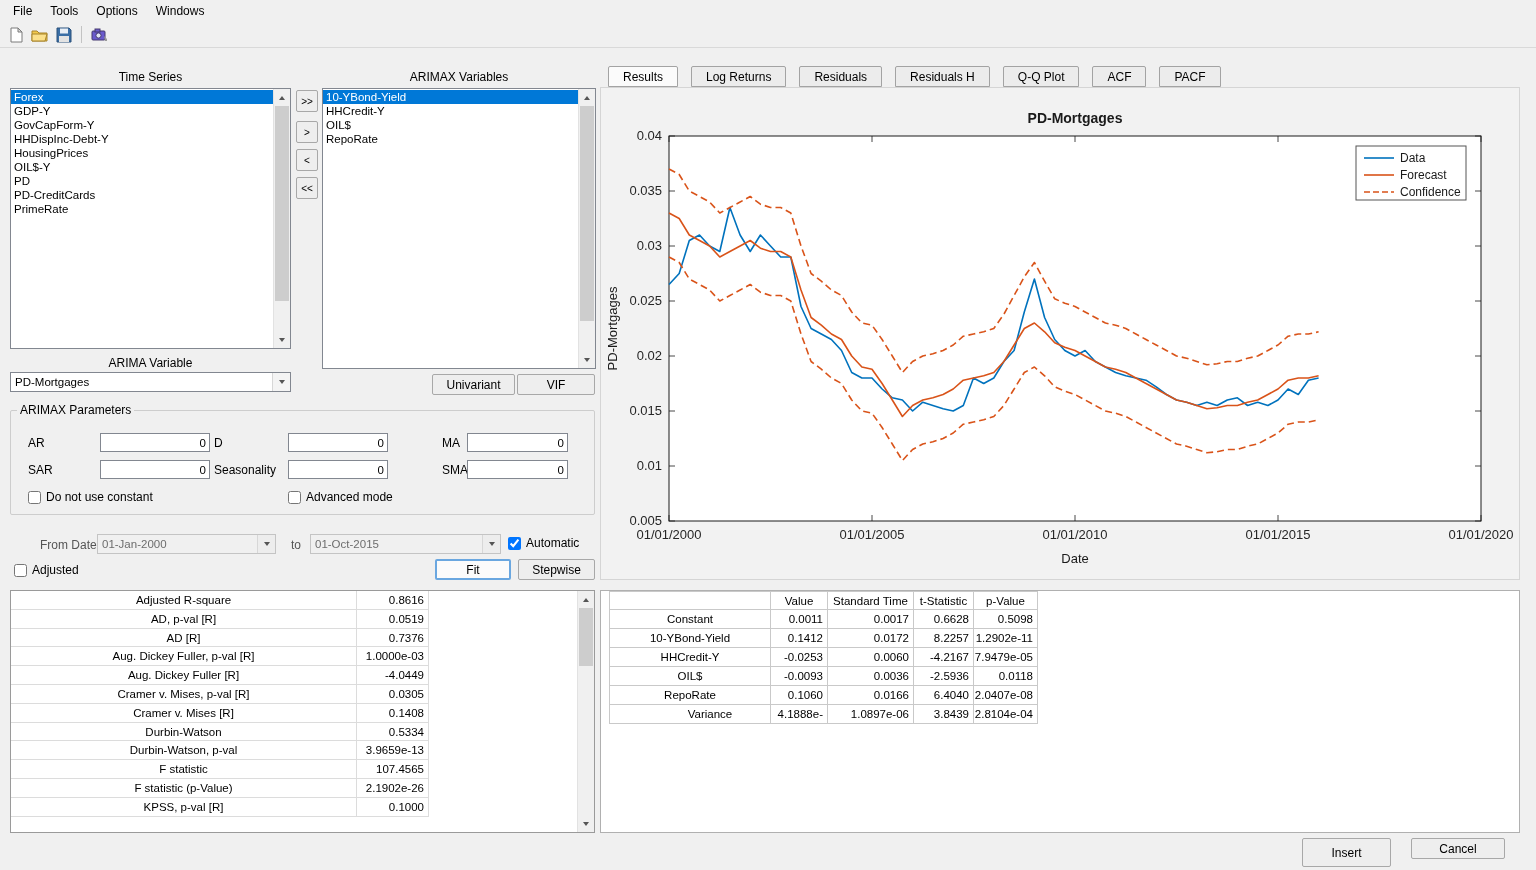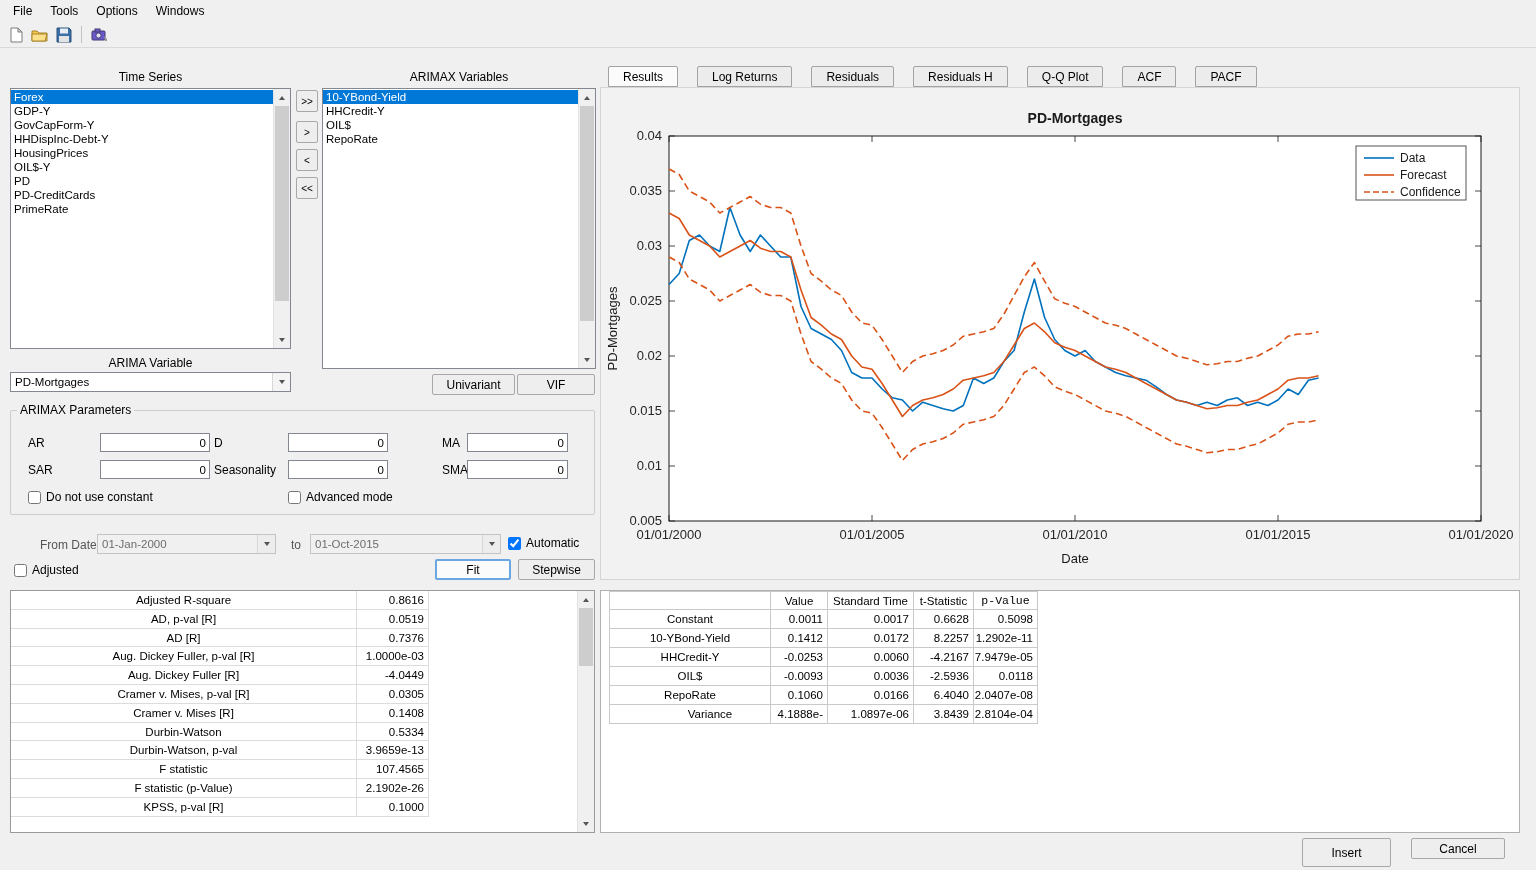--- a/index.html
+++ b/index.html
@@ -52,7 +52,7 @@
   .stats-label{width:346px;text-align:center;line-height:18px;border-right:1px solid #dcdcdc;overflow:hidden;font-size:11.5px}
   .stats-value{width:71px;text-align:right;line-height:18px;padding-right:4px;font-size:11.5px}
 
-  .tabbar{position:absolute;display:flex;gap:19px}
+  .tabbar{position:absolute;display:flex;gap:13px}
   .tab{border:1px solid #a3a3a3;background:#ececec;padding:0 14px;height:21px;display:flex;align-items:center;border-radius:2px 2px 0 0;font-size:12px;cursor:default}
   .tab.active{background:#fbfbfb}
 

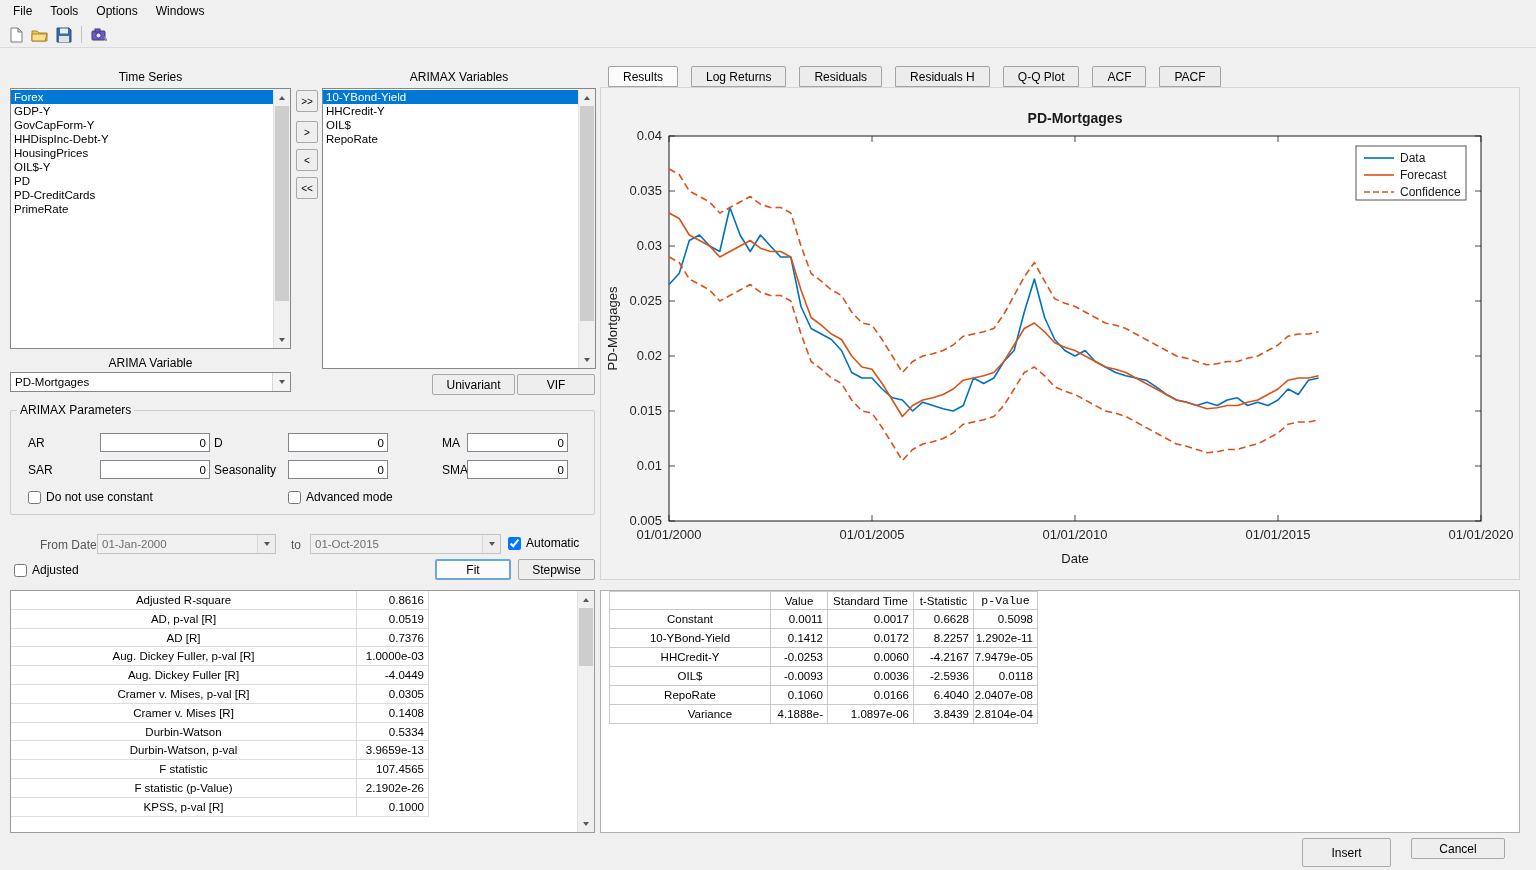--- a/index.html
+++ b/index.html
@@ -367,7 +367,7 @@
           <div class="coef-cell head" style="width: 57px;">Value</div>
           <div class="coef-cell head" style="width: 86px;">Standard Time</div>
           <div class="coef-cell head" style="width: 60px;">t-Statistic</div>
-          <div class="coef-cell head" style="width: 64px; font-family: Liberation Mono, monospace;">p-Value</div>
+          <div class="coef-cell head" style="width: 64px;">p-Value</div>
         </div>
         <div class="coef-row">
           <div class="coef-cell name cfirst" style="width: 162px;">Constant</div>

